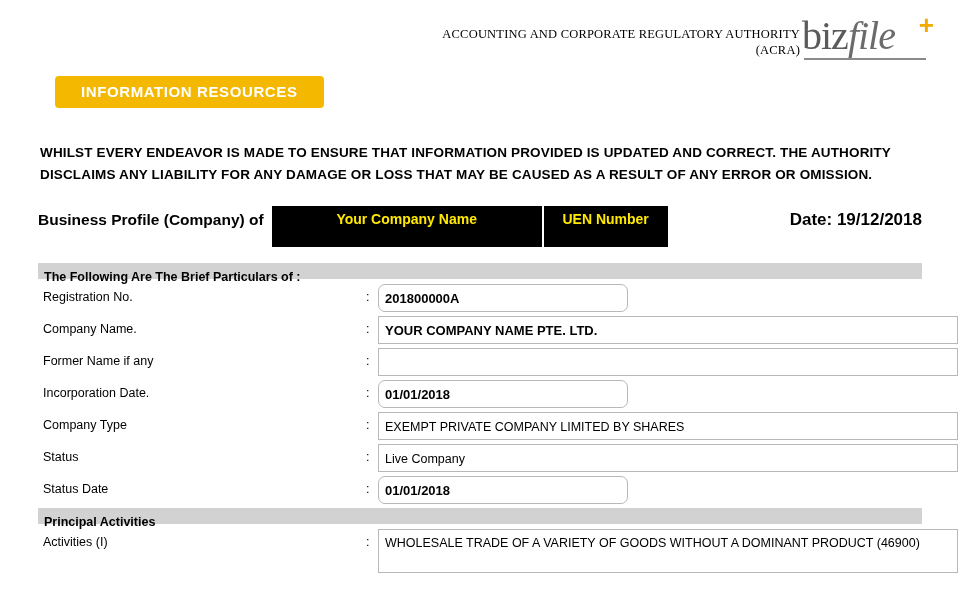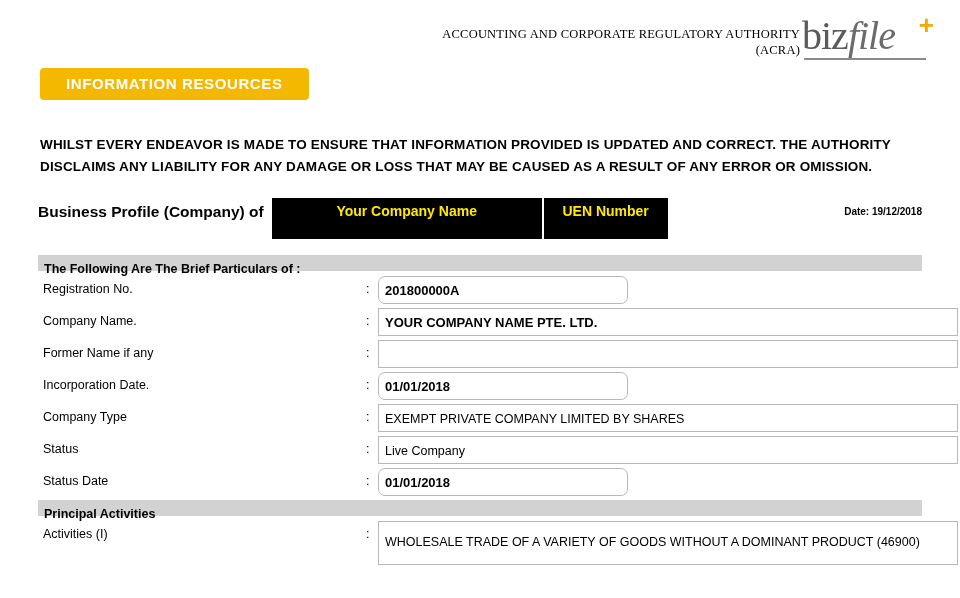--- a/index.html
+++ b/index.html
@@ -76,8 +76,8 @@
 
   
   .banner-wrap {
-    padding-left: 40px;
-    margin-top: 6px;
+    padding-left: 55px;
+    margin-top: 14px;
   }
   .banner {
     display: inline-block;

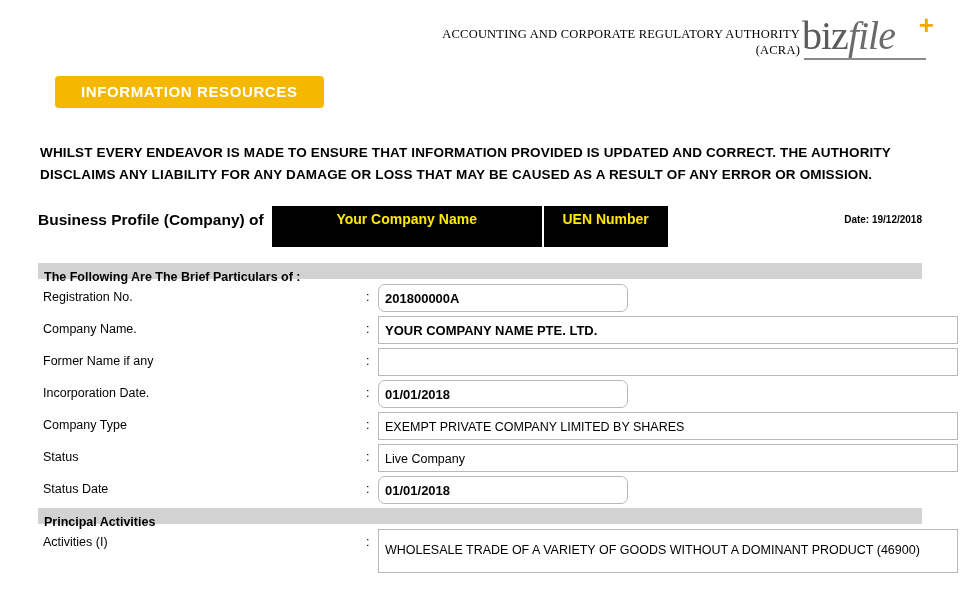--- a/index.html
+++ b/index.html
@@ -135,7 +135,7 @@
   }
   .date-text {
     float: right;
-    font-size: 10px;
+    font-size: 17px;
     font-weight: bold;
     line-height: 28px;
     margin-right: 0px;

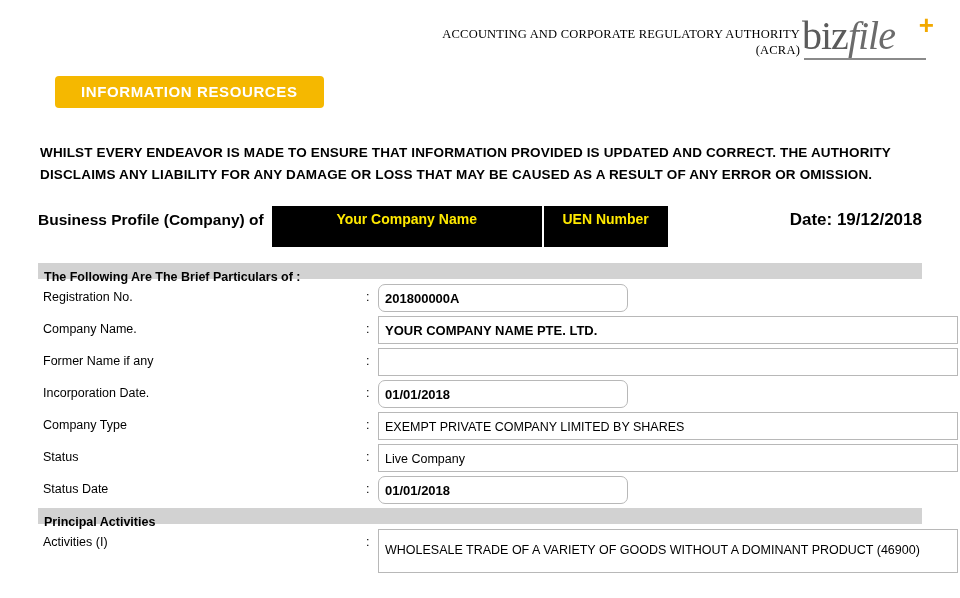--- a/index.html
+++ b/index.html
@@ -204,7 +204,7 @@
   .field.tall {
     height: 44px;
     line-height: 17px;
-    padding-top: 12px;
+    padding-top: 5px;
     white-space: normal;
   }
   .row.tall {

